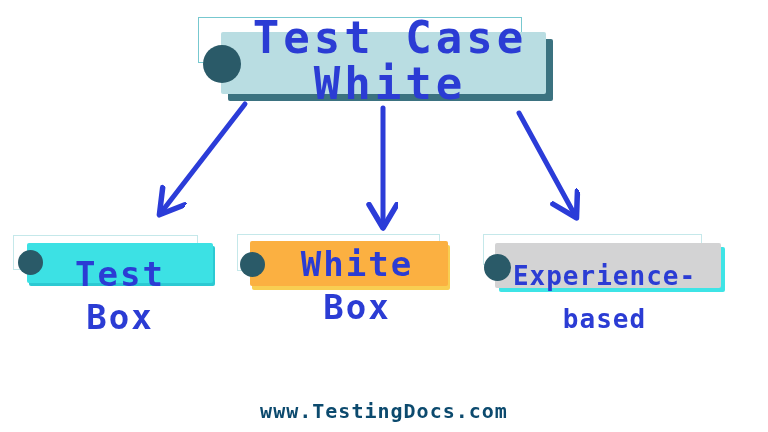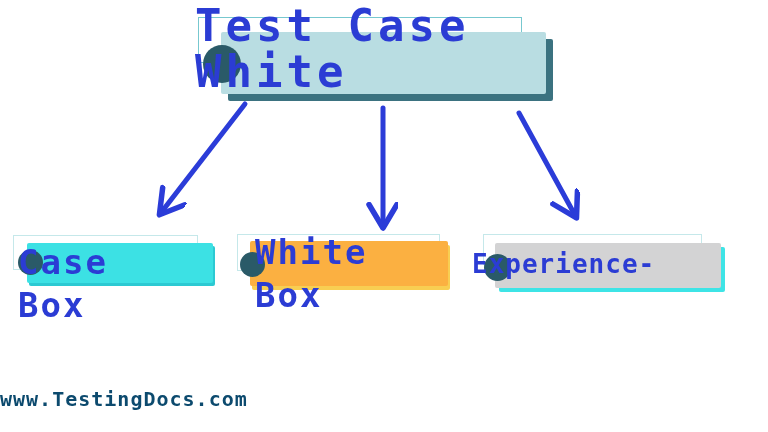--- a/index.html
+++ b/index.html
@@ -11,7 +11,7 @@
   .outline{position:absolute;border:1.5px solid #8fd2d8;background:transparent;z-index:1;}
   .fill{position:absolute;z-index:2;border-radius:2px;}
   .dot{position:absolute;border-radius:50%;background:#2a5a68;z-index:3;}
-  .label{position:absolute;z-index:4;text-align:left;font-weight:bold;color:#2b3cd4;}
+  .label{position:absolute;z-index:4;text-align:center;font-weight:bold;color:#2b3cd4;margin-top:12px;}
   
   .root-outline{left:198px;top:17px;width:322px;height:44px;border-color:#77c8cf;}
   .root-fill{left:221px;top:32px;width:325px;height:62px;background:#b9dde2;box-shadow:7px 7px 0 #3b7280;}

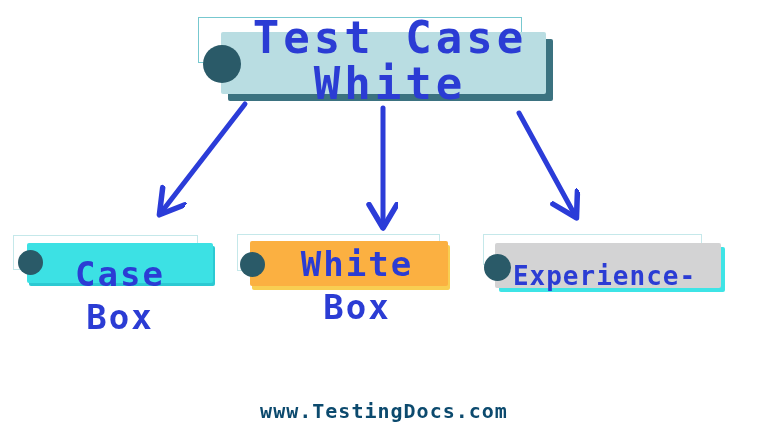--- a/index.html
+++ b/index.html
@@ -69,7 +69,7 @@
     <div class="fill n1-fill"></div>
     <div class="dot n1-dot"></div>
     <div class="label n1-label">
-      <span>Case</span><br>
+      <span>Test</span><br>
       <span>Box</span>
     </div>
   </div>

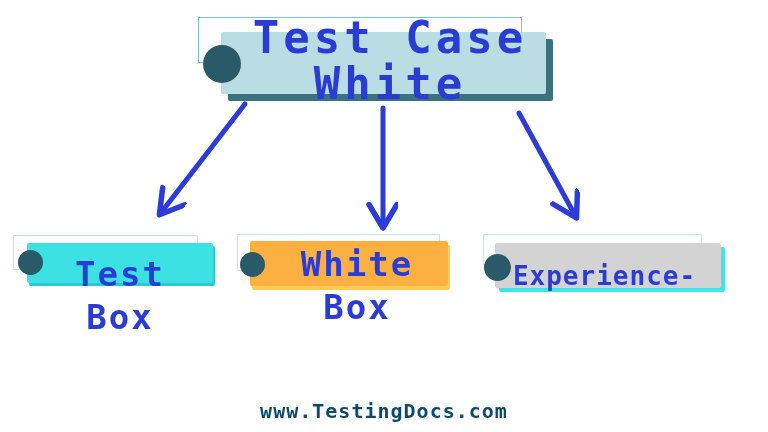--- a/index.html
+++ b/index.html
@@ -90,6 +90,7 @@
     <div class="dot n3-dot"></div>
     <div class="label n3-label">
       <span>Experience-</span><br>
+      <span>based</span>
     </div>
   </div>
 

